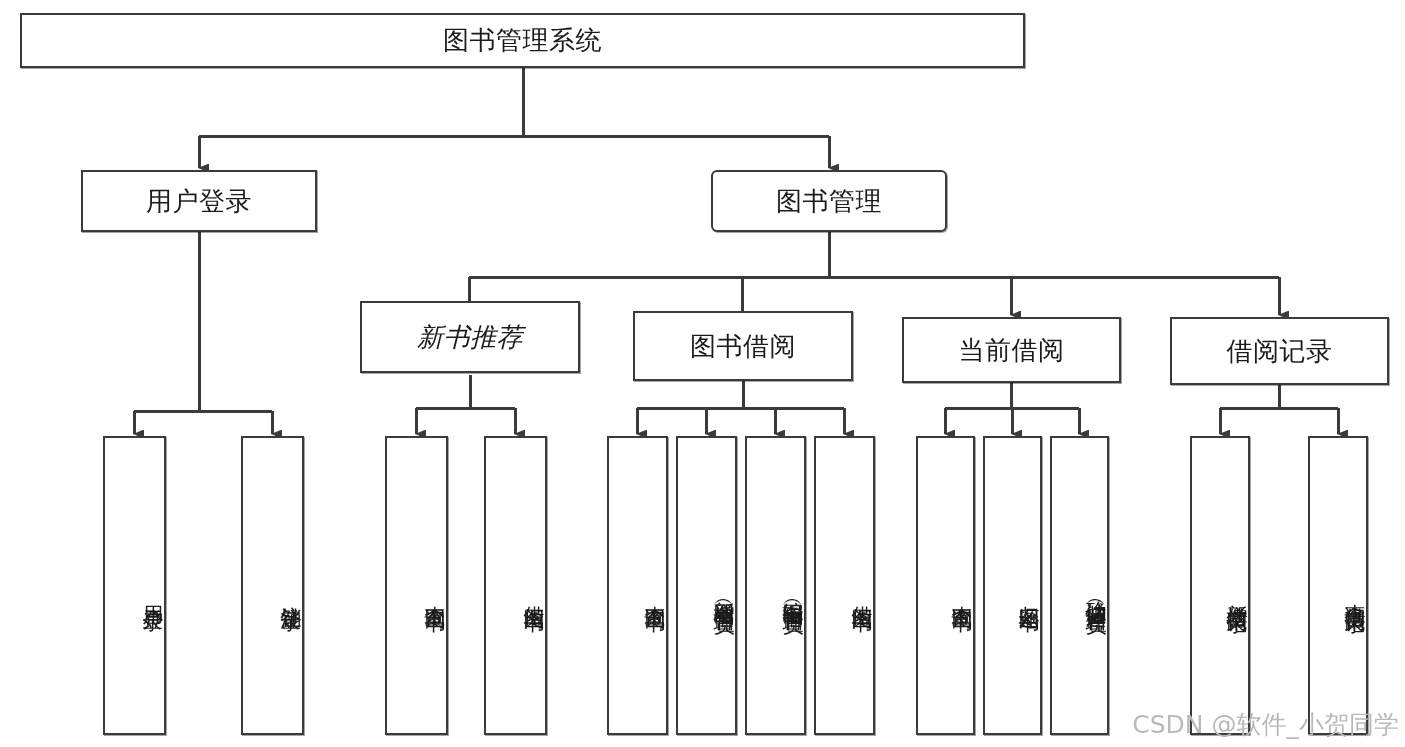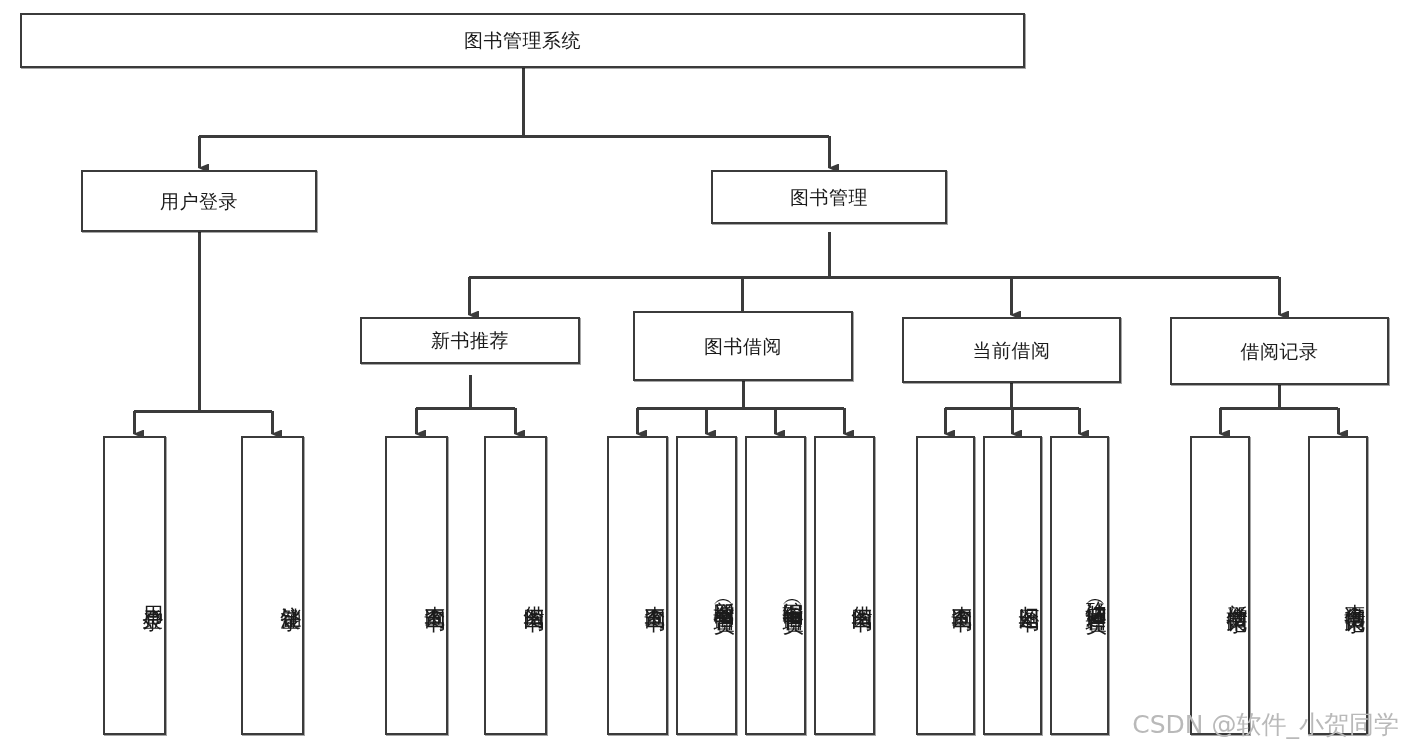--- a/index.html
+++ b/index.html
@@ -38,7 +38,7 @@
     z-index: 2;
   }
   .node.horizontal {
-    font-size: 19px;
+    font-size: 26px;
     letter-spacing: 0.5px;
     line-height: 1.1;
   }

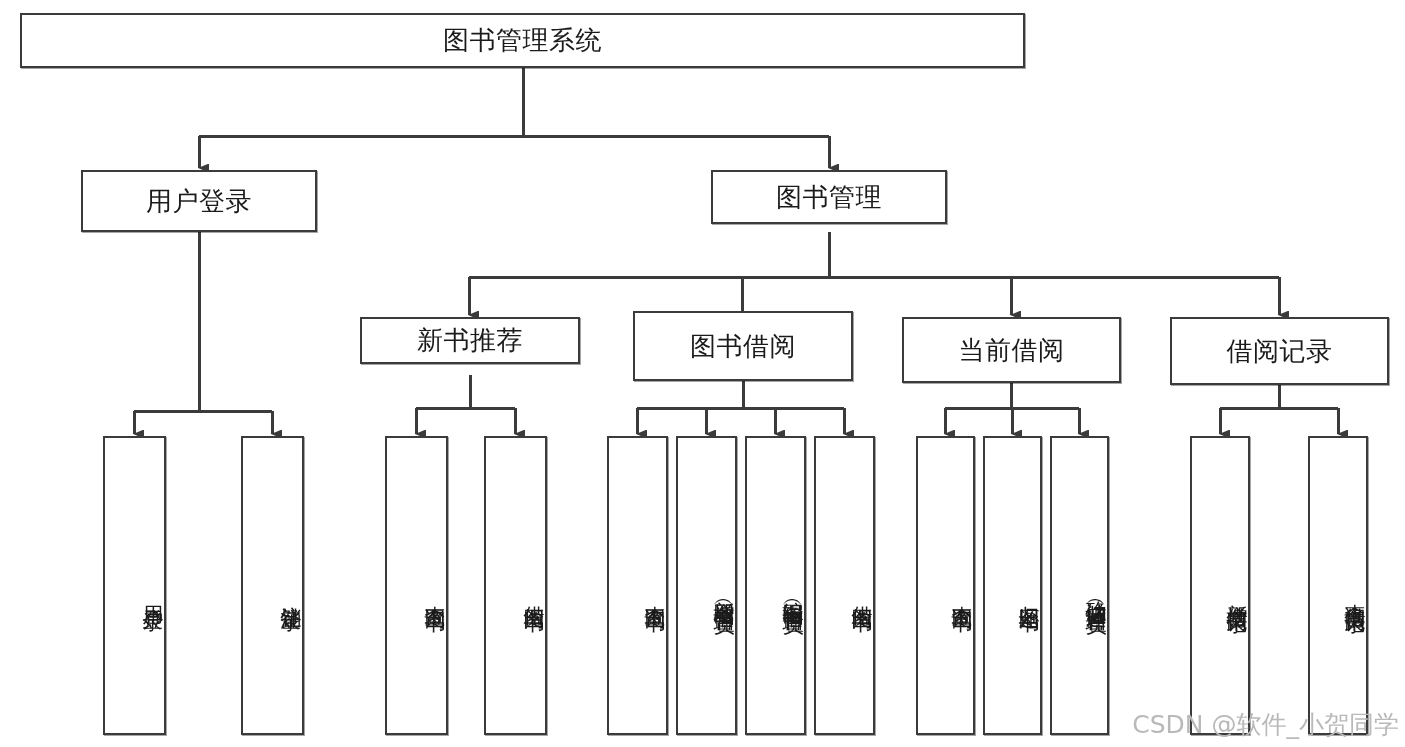--- a/index.html
+++ b/index.html
@@ -130,7 +130,7 @@
   <div class="node horizontal" id="node-l2-0" style="left: 81px; top: 170px; width: 236px; height: 62px;">
     <span class="node-label">用户登录</span>
   </div>
-  <div class="node horizontal" id="node-l2-1" style="left: 711px; top: 170px; width: 236px; height: 54px;">
+  <div class="node horizontal" id="node-l2-1" style="left: 711px; top: 170px; width: 236px; height: 62px; border-radius: 6px;">
     <span class="node-label">图书管理</span>
   </div>
 

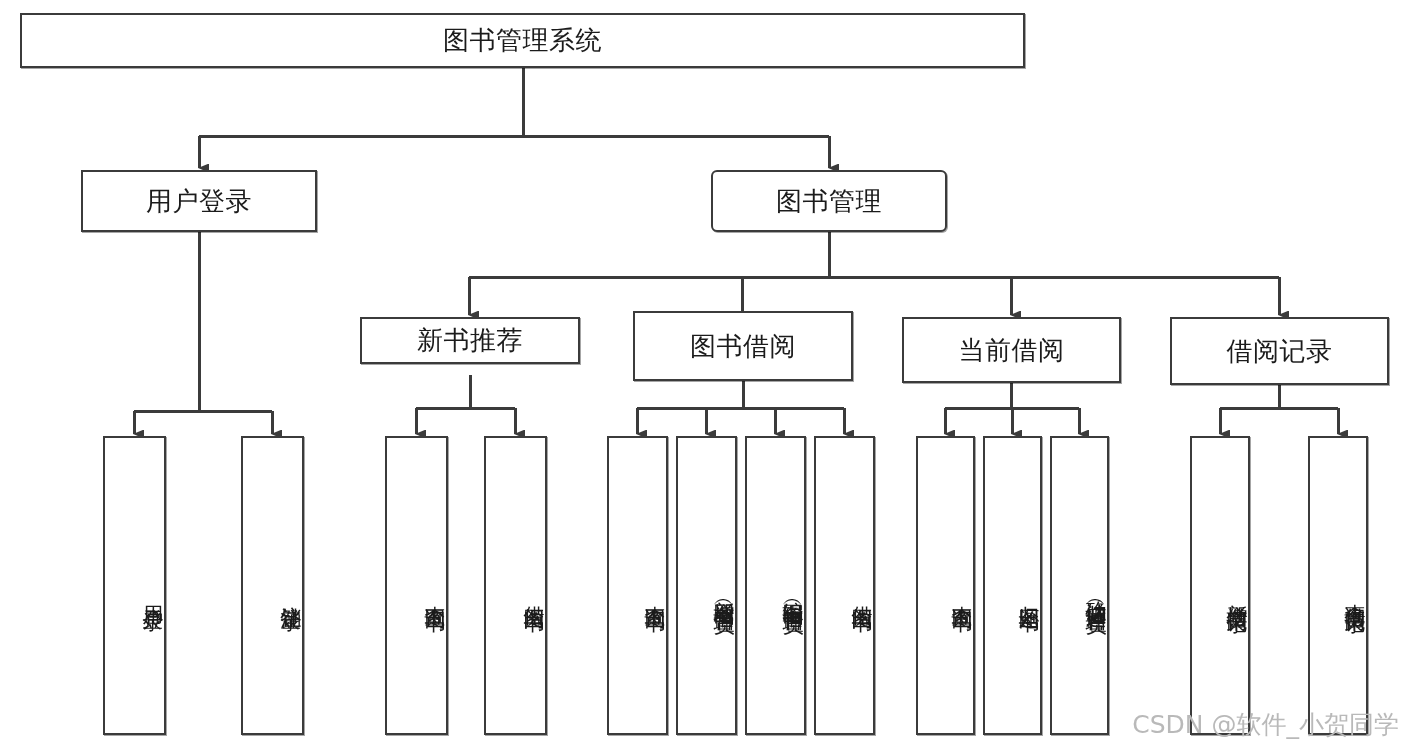--- a/index.html
+++ b/index.html
@@ -134,7 +134,7 @@
     <span class="node-label">图书管理</span>
   </div>
 
-  <div class="node horizontal" id="node-l3-0" style="left: 360px; top: 317px; width: 220px; height: 47px;">
+  <div class="node horizontal" id="node-l3-0" style="left: 360px; top: 301px; width: 220px; height: 72px; font-style: italic;">
     <span class="node-label">新书推荐</span>
   </div>
   <div class="node horizontal" id="node-l3-1" style="left: 633px; top: 311px; width: 220px; height: 70px;">

